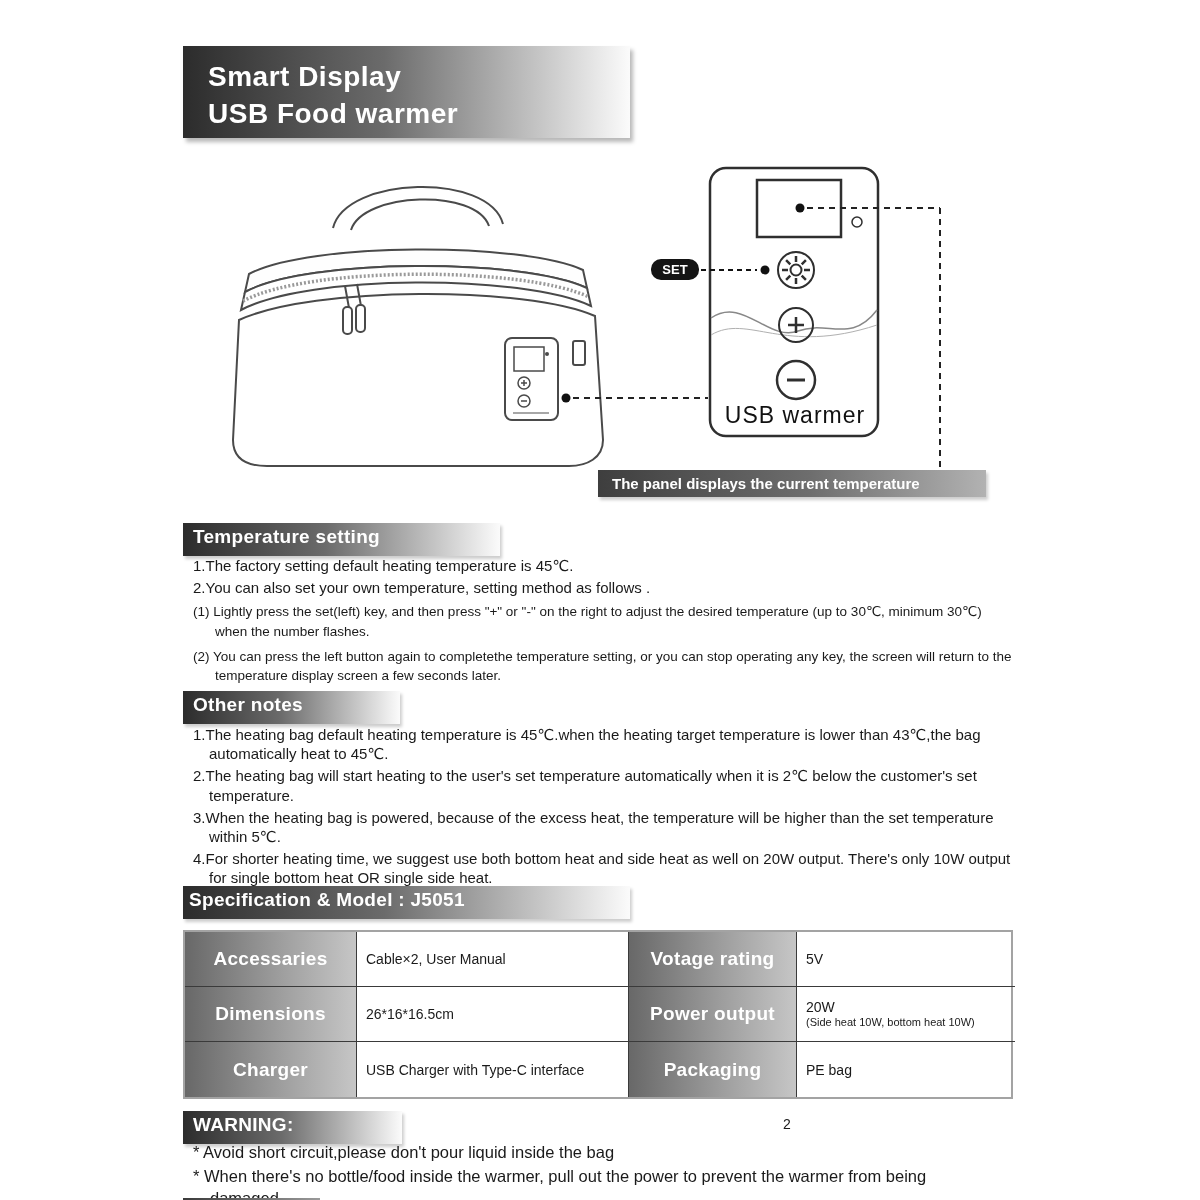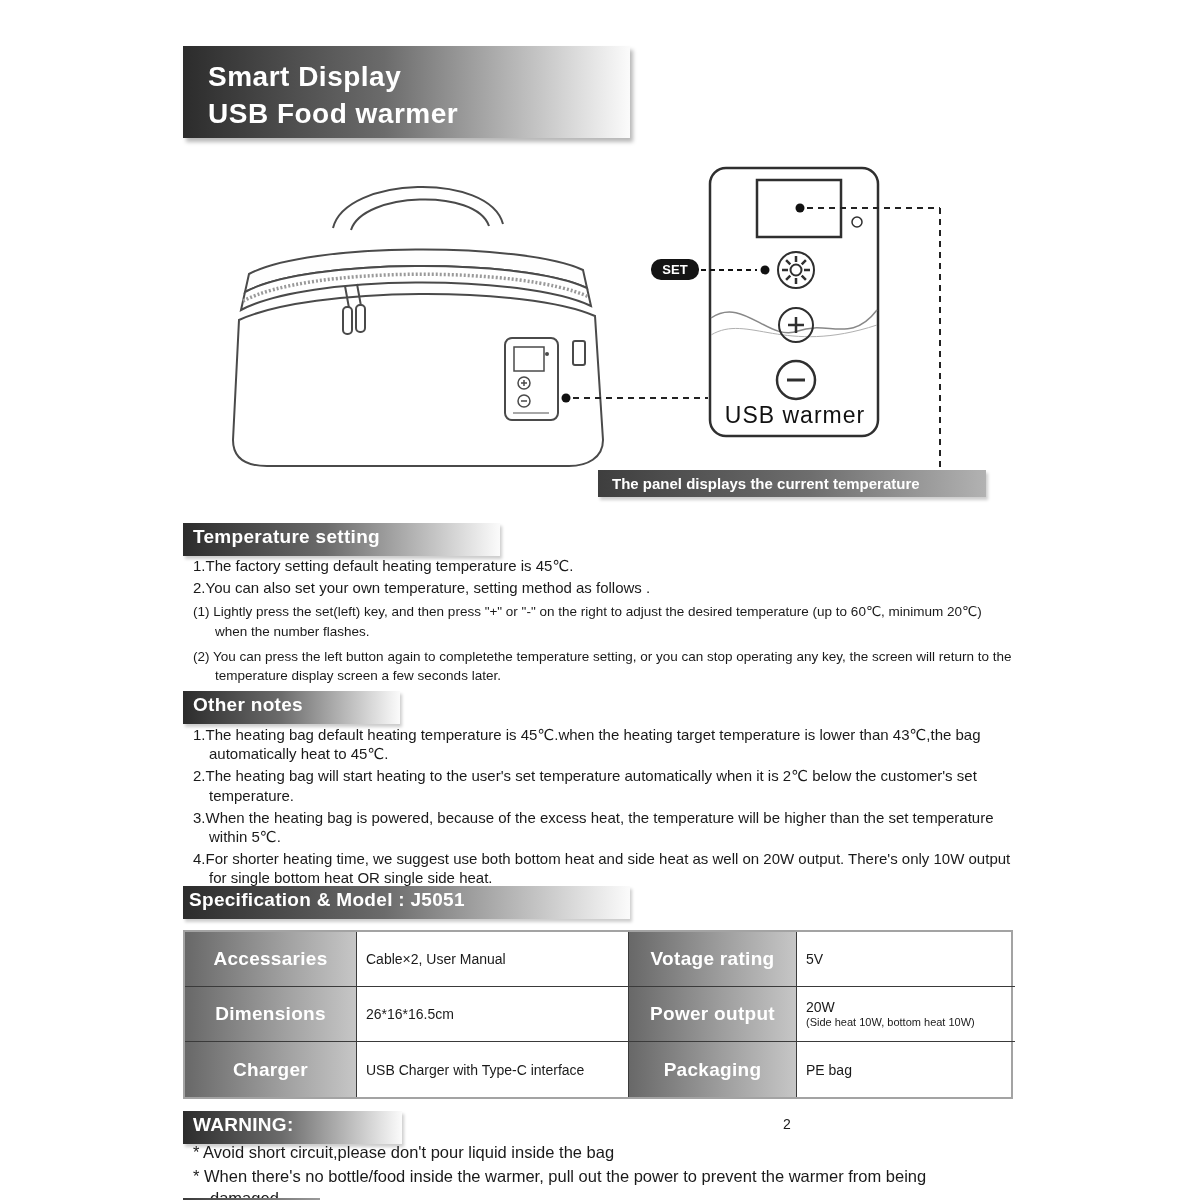--- a/index.html
+++ b/index.html
@@ -125,7 +125,7 @@
     <div class="notes" style="top:510px;">
       <div class="note-lg">1.The factory setting default heating temperature is 45℃.</div>
       <div class="note-lg">2.You can also set your own temperature, setting method as follows .</div>
-      <div class="note-sm" style="margin-top:5px;">(1) Lightly press the set(left) key, and then press "+" or "-" on the right to adjust the desired temperature (up to 60℃, minimum 20℃) when the number flashes.</div>
+      <div class="note-sm" style="margin-top:5px;">(1) Lightly press the set(left) key, and then press "+" or "-" on the right to adjust the desired temperature (up to 30℃, minimum 30℃) when the number flashes.</div>
       <div class="note-sm">(2) You can press the left button again to completethe temperature setting, or you can stop operating any key, the screen will return to the temperature display screen a few seconds later.</div>
     </div>
 

